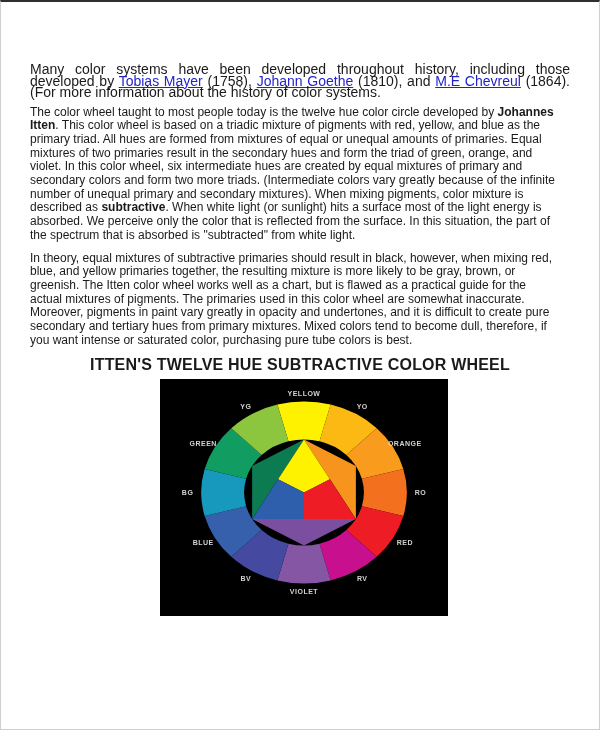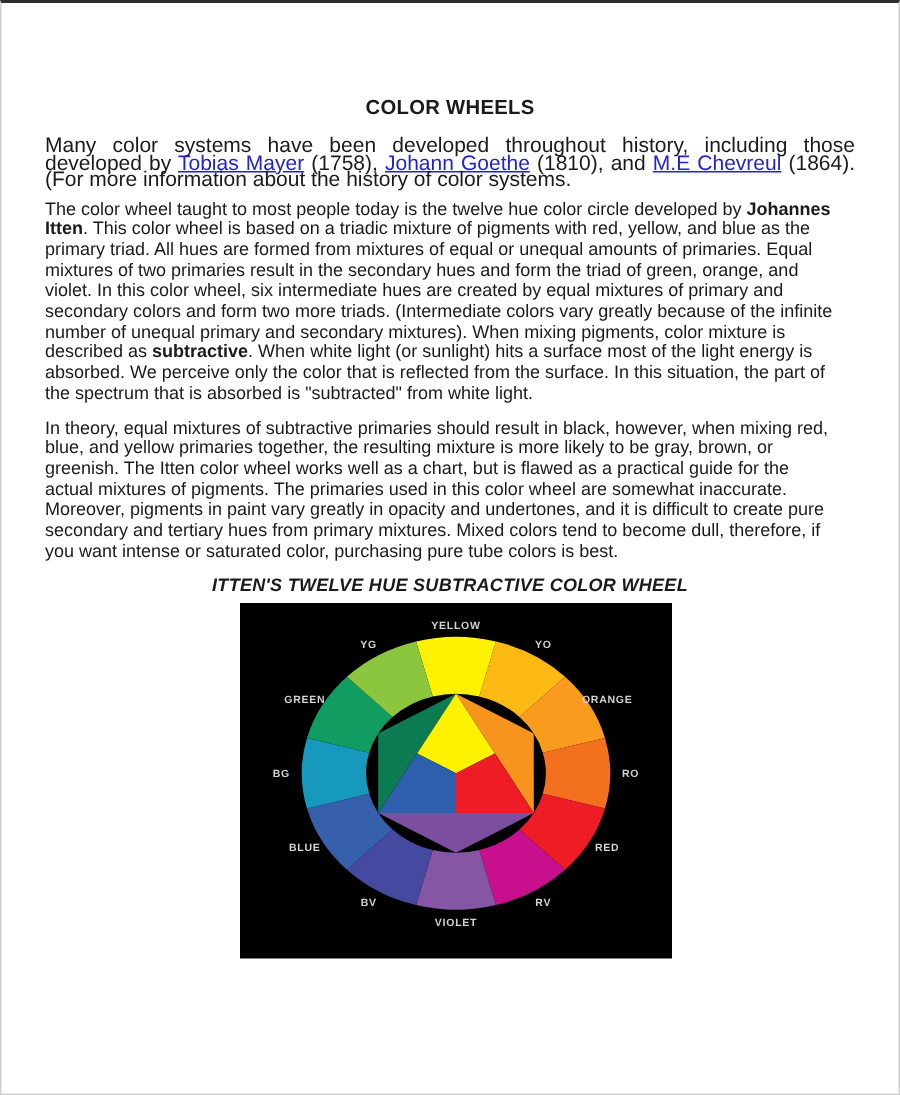--- a/index.html
+++ b/index.html
@@ -41,7 +41,6 @@
 
 <div class="page">
 
-  <h1 class="doc-title">COLOR WHEELS</h1>
 
   <p class="intro"><span>Many color systems have been developed throughout history, including those developed by </span><a href="#">Tobias Mayer</a><span> (1758), </span><a href="#">Johann Goethe</a><span> (1810), and </span><a href="#">M.E Chevreul</a><span> (1864). (For more information about the history of color systems.</span></p>
 

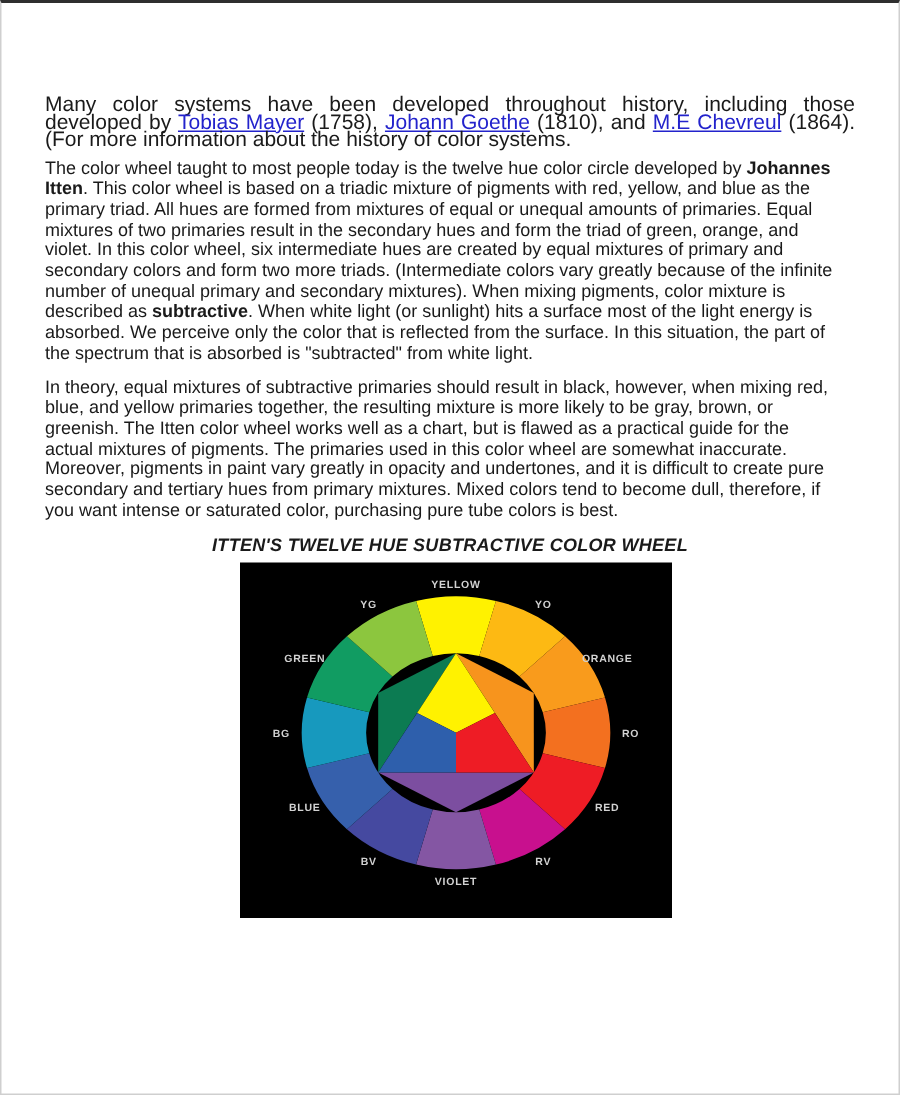--- a/index.html
+++ b/index.html
@@ -25,7 +25,7 @@
   }
   .body-para b{font-weight:bold;}
   .wheel-heading{
-    text-align:center;font-weight:bold;font-size:12px;margin:2px 0 5px 0;letter-spacing:0.2px;font-style:italic;
+    text-align:center;font-weight:bold;font-size:16px;margin:2px 0 5px 0;letter-spacing:0.2px;
   }
   .wheel-box{
     width:288px;height:237px;background:#000;margin-left:130px;

